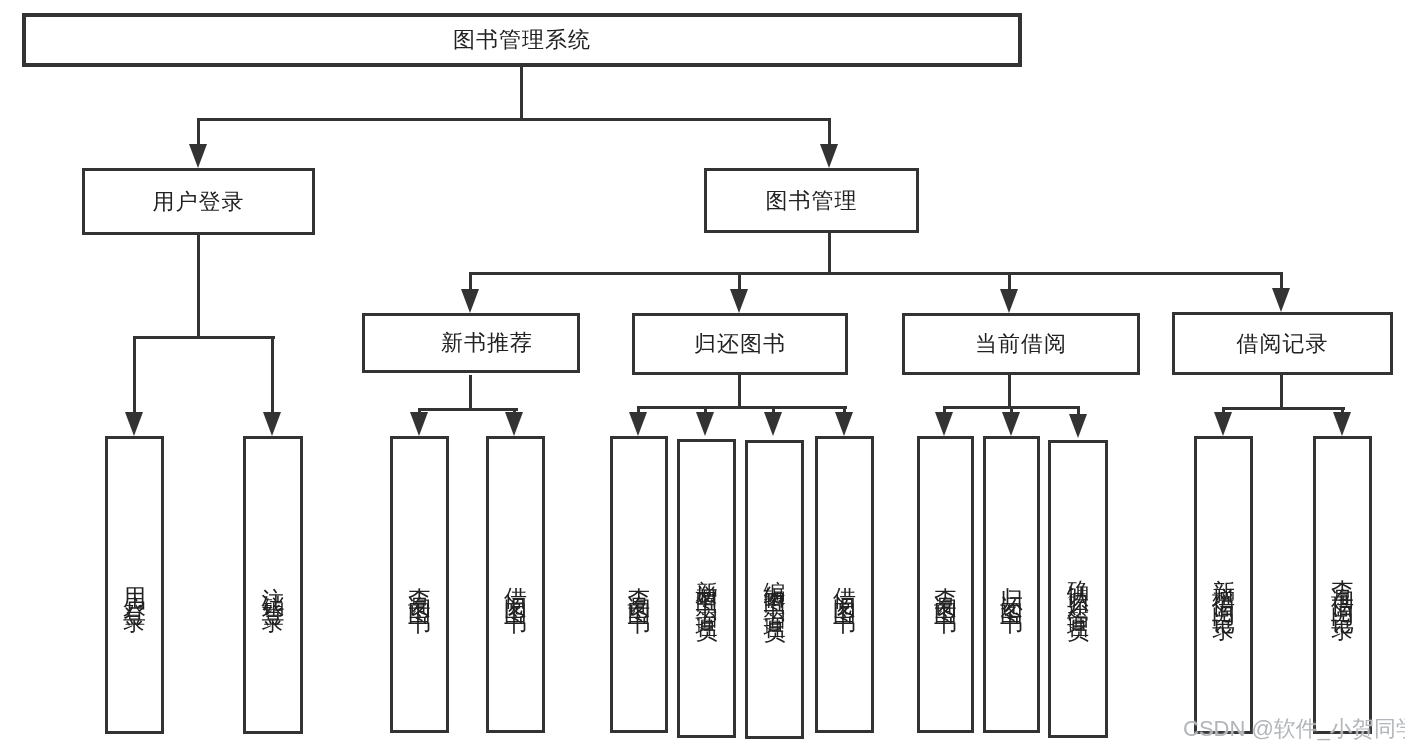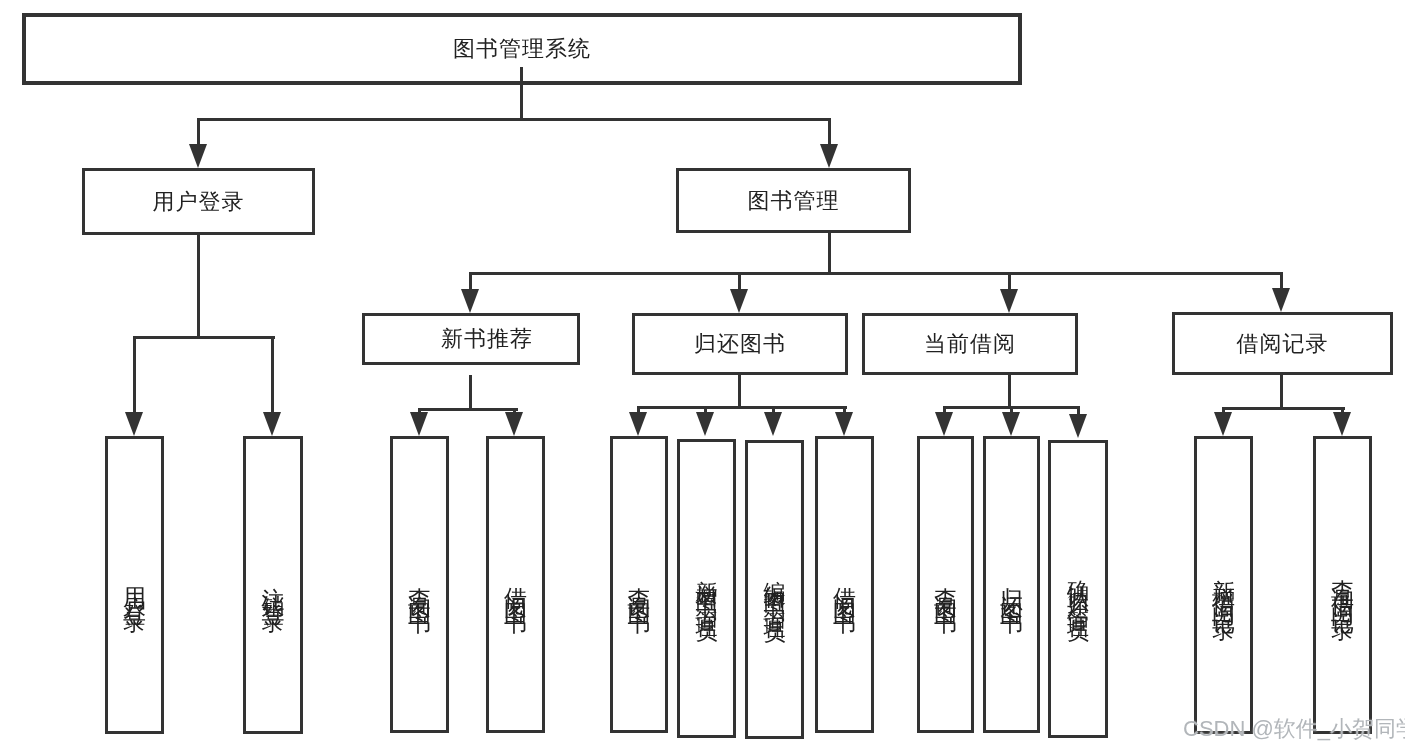--- a/index.html
+++ b/index.html
@@ -34,7 +34,7 @@
 
 <div class="canvas">
 
-  <div class="box hbox root" style="left:22px;top:13px;width:1000px;height:72px;">
+  <div class="box hbox root" style="left:22px;top:13px;width:1000px;height:54px;">
     <span class="lbl">图书管理系统</span>
   </div>
 

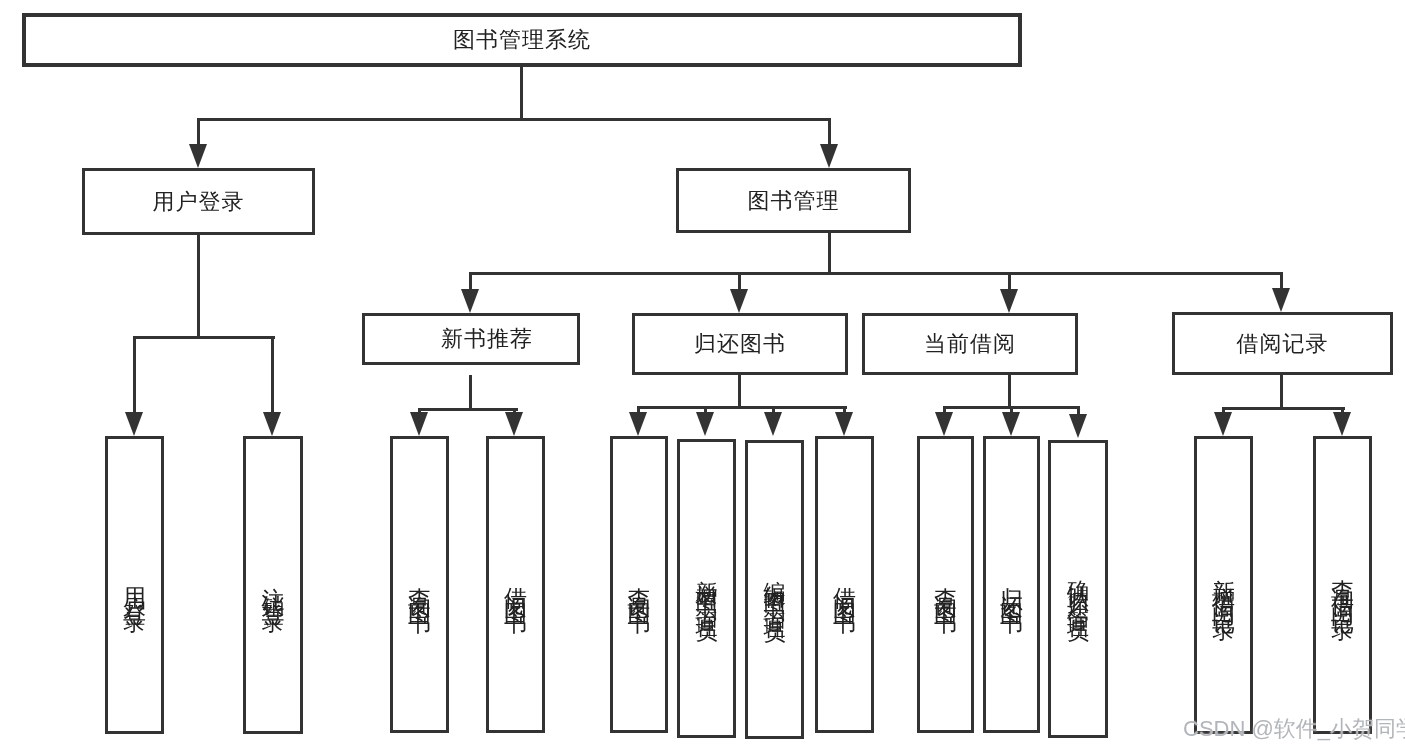--- a/index.html
+++ b/index.html
@@ -41,7 +41,7 @@
   <div class="box hbox" style="left:82px;top:168px;width:233px;height:67px;">
     <span class="lbl">用户登录</span>
   </div>
-  <div class="box hbox" style="left:676px;top:168px;width:235px;height:65px;">
+  <div class="box hbox" style="left:704px;top:168px;width:215px;height:65px;">
     <span class="lbl">图书管理</span>
   </div>
 

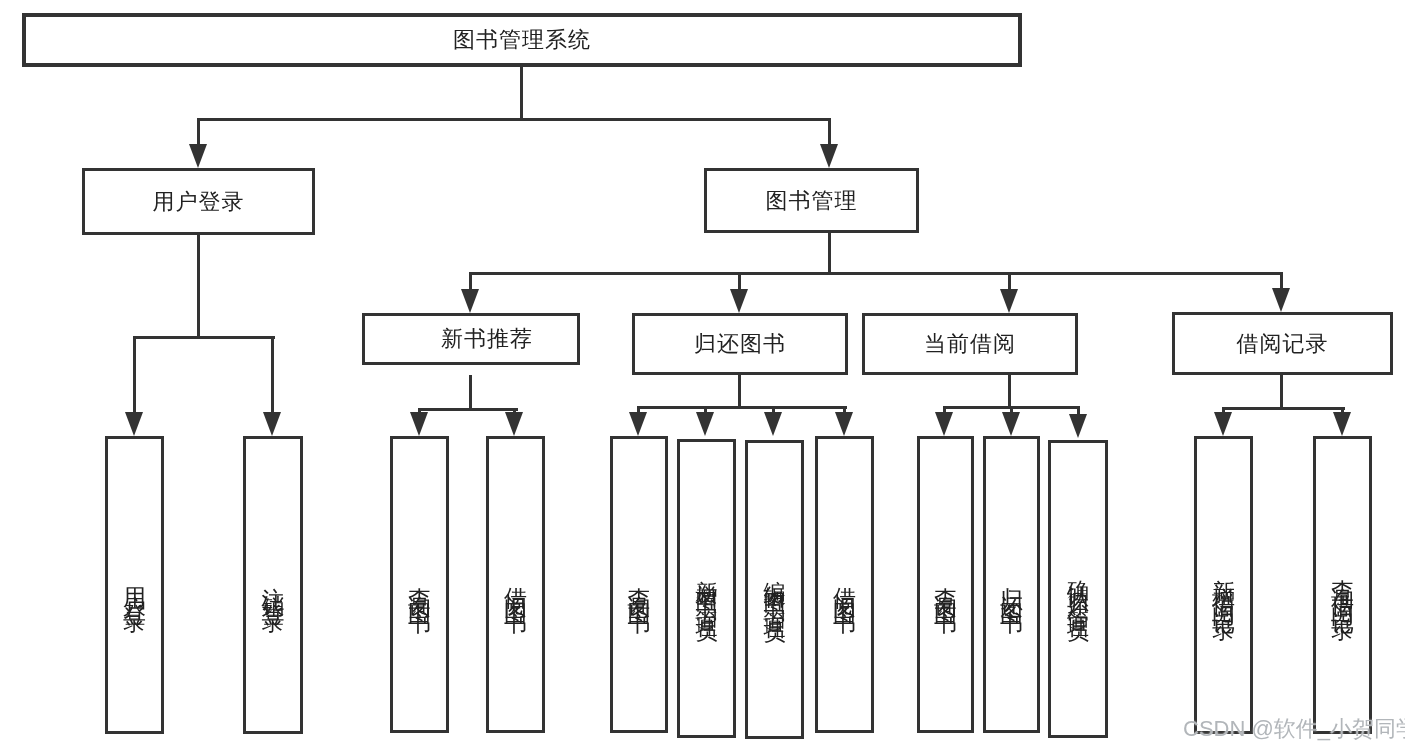--- a/index.html
+++ b/index.html
@@ -45,7 +45,7 @@
     <span class="lbl">图书管理</span>
   </div>
 
-  <div class="box hbox" style="left:362px;top:313px;width:218px;height:52px;padding-left:32px;">
+  <div class="box hbox" style="left:362px;top:313px;width:218px;height:60px;padding-left:32px;">
     <span class="lbl">新书推荐</span>
   </div>
   <div class="box hbox" style="left:632px;top:313px;width:216px;height:62px;">

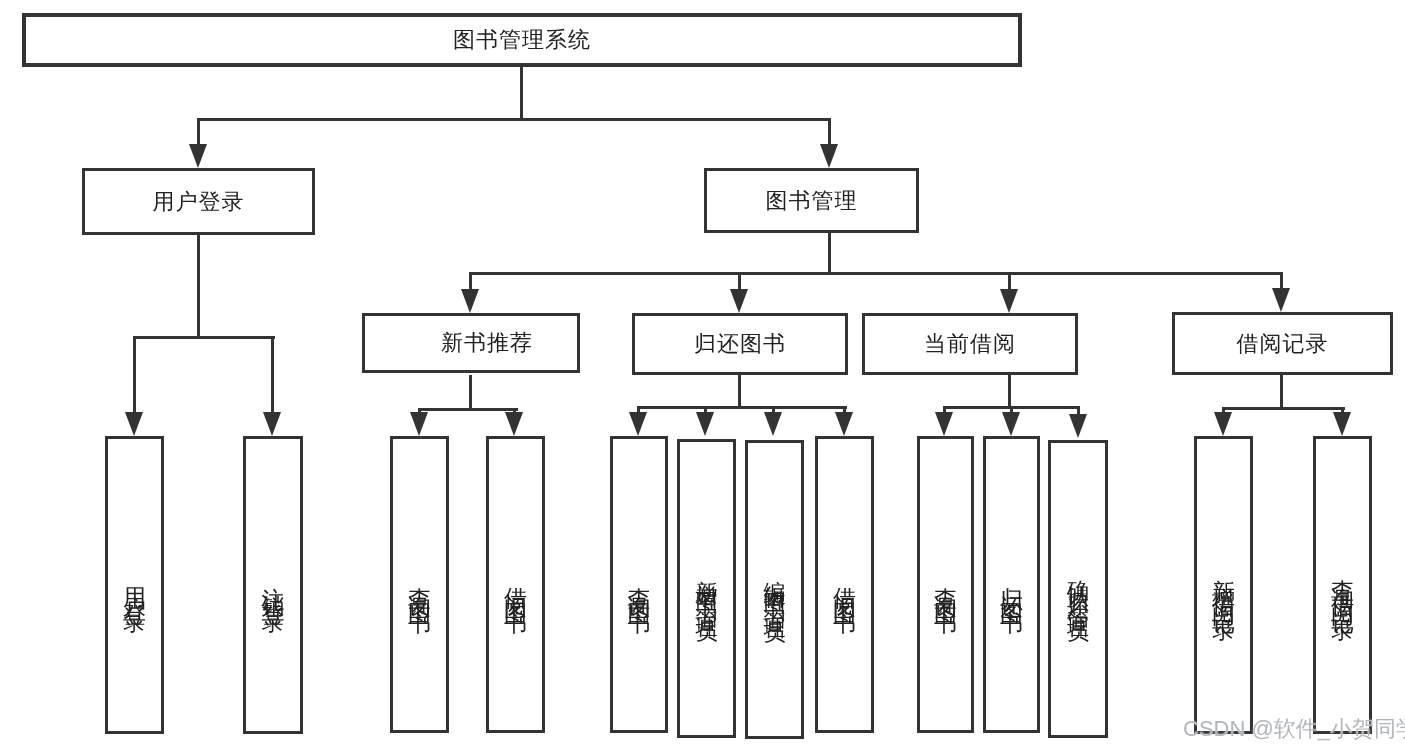--- a/index.html
+++ b/index.html
@@ -51,7 +51,7 @@
   <div class="box hbox" style="left:632px;top:313px;width:216px;height:62px;">
     <span class="lbl">归还图书</span>
   </div>
-  <div class="box hbox" style="left:862px;top:313px;width:216px;height:62px;">
+  <div class="box hbox" style="left:902px;top:313px;width:238px;height:62px;">
     <span class="lbl">当前借阅</span>
   </div>
   <div class="box hbox" style="left:1172px;top:312px;width:221px;height:63px;">

